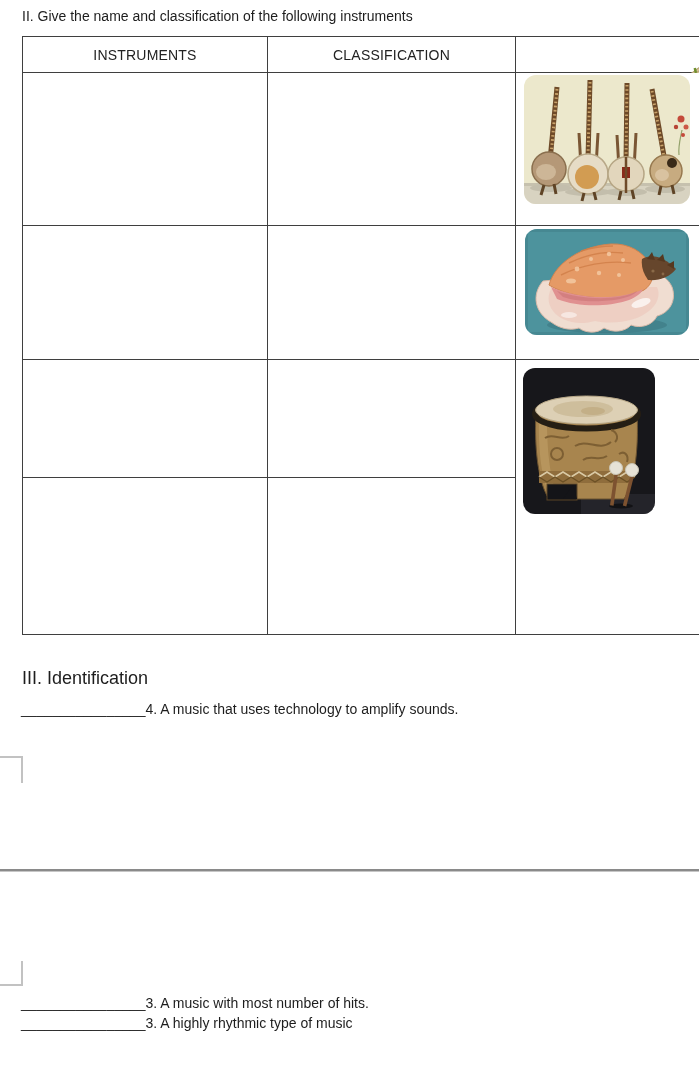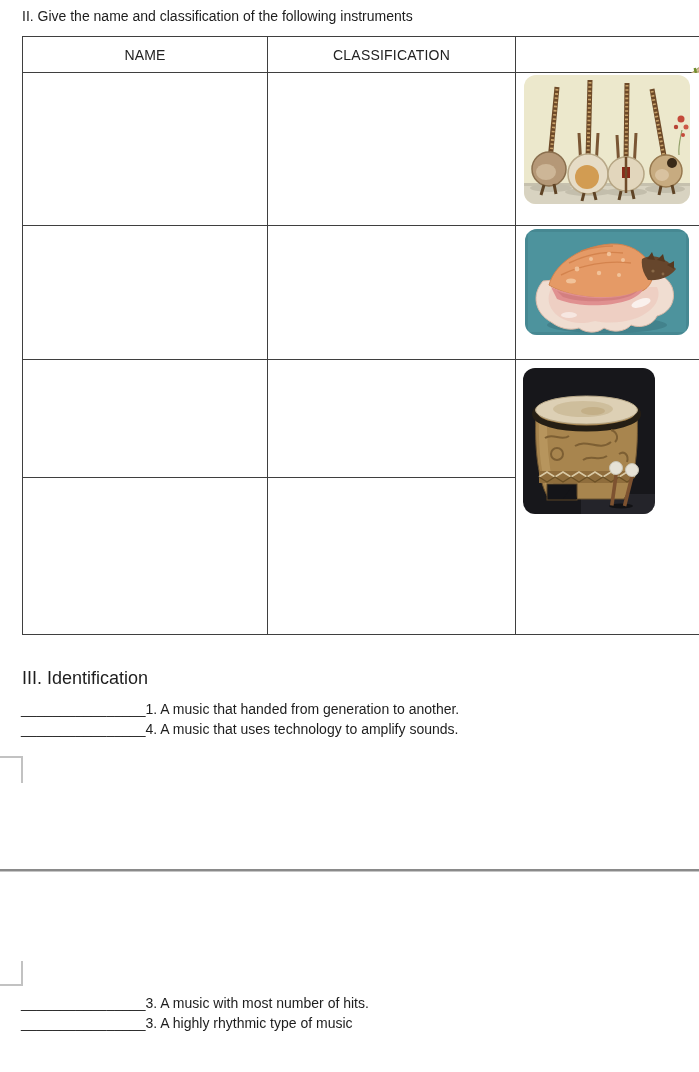--- a/index.html
+++ b/index.html
@@ -47,6 +47,7 @@
 
   <div class="itable">
 
+    <div class="cell head">INSTRUMENTS</div>
     <div class="cell head">NAME</div>
     <div class="cell head">CLASSIFICATION</div>
 

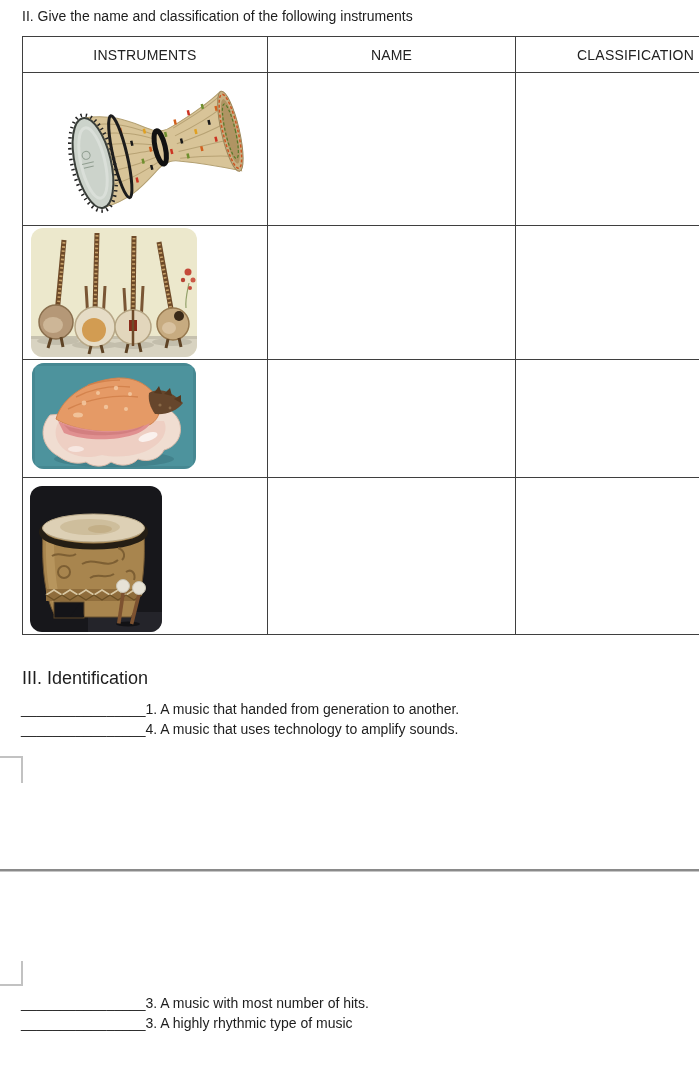--- a/index.html
+++ b/index.html
@@ -48,7 +48,6 @@
   <div class="itable">
 
     <div class="cell head">INSTRUMENTS</div>
-    <div class="cell head">NAME</div>
     <div class="cell head">CLASSIFICATION</div>
 
     <div class="cell img-cell">

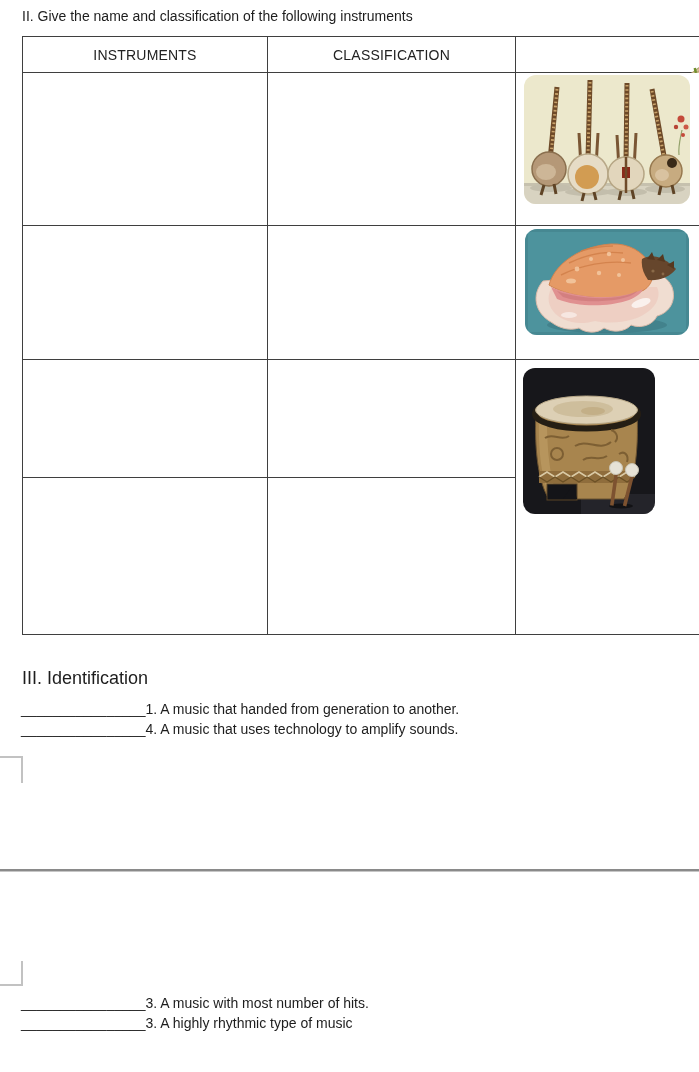--- a/index.html
+++ b/index.html
@@ -264,7 +264,6 @@
   <div class="sec3-title">III. Identification</div>
 
   <div class="qgroup qg1">
-    <div class="qline"><span class="blank">________________</span><span>1. A music that handed from generation to another.</span></div>
     <div class="qline"><span class="blank">________________</span><span>4. A music that uses technology to amplify sounds.</span></div>
   </div>
 

